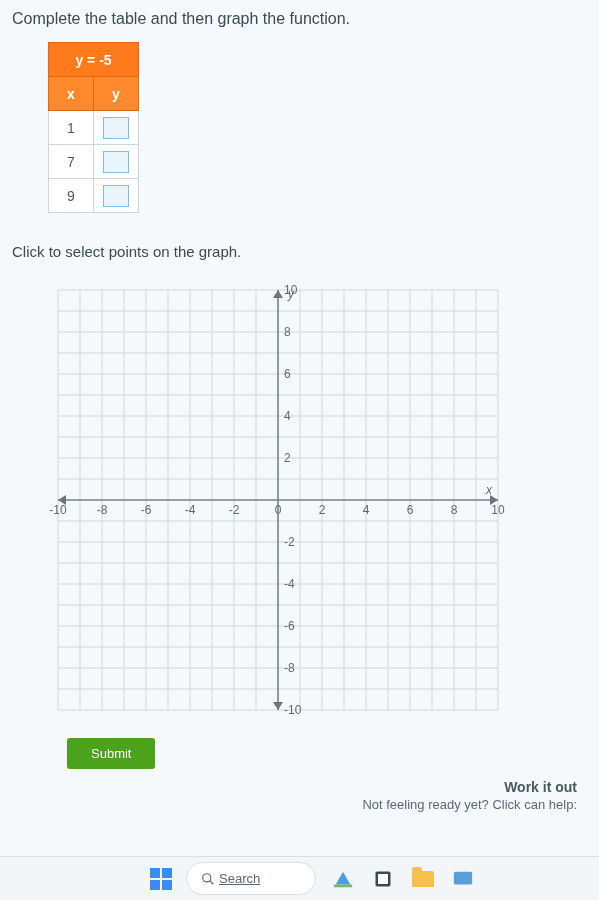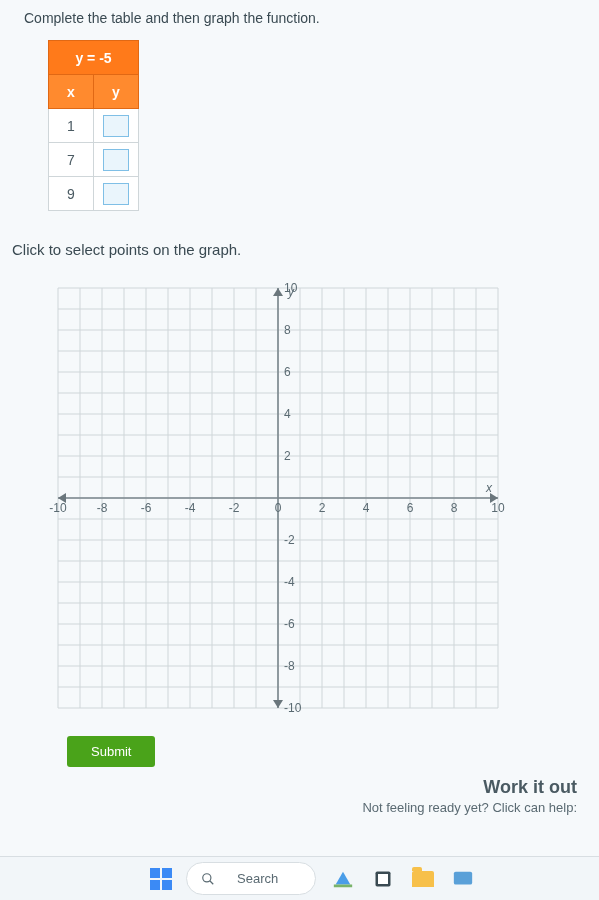--- a/index.html
+++ b/index.html
@@ -18,11 +18,10 @@
     min-height: 860px;
   }
   .instruction {
-    font-size: 14px;
+    font-size: 16px;
     color: #3a4a52;
     margin-bottom: 14px;
     padding-left: 4px;
-    margin-left: 12px;
   }
   .sub-instruction {
     font-size: 15px;

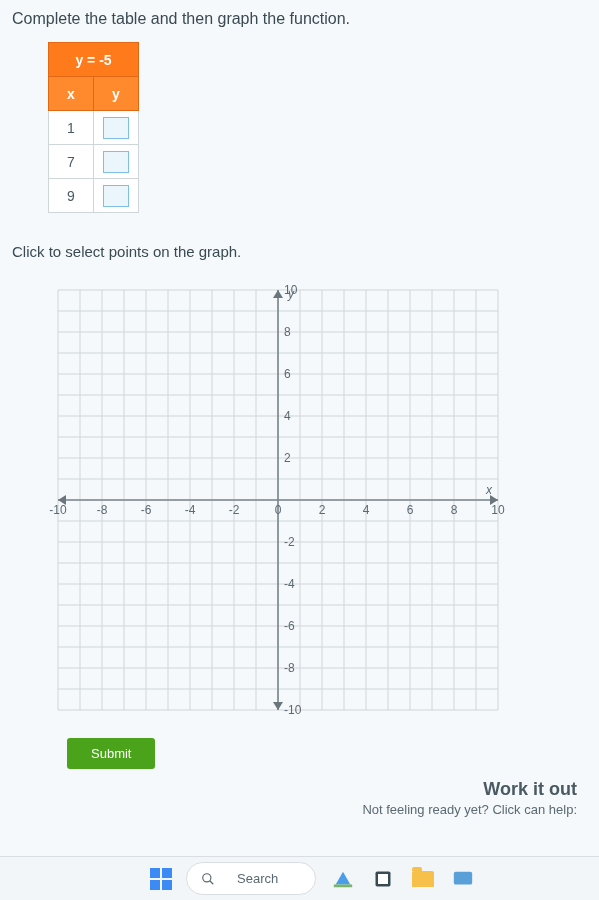--- a/index.html
+++ b/index.html
@@ -102,7 +102,7 @@
     font-weight: bold;
     color: #4a5a62;
     margin-bottom: 2px;
-    font-size: 18px;
+    font-size: 14px;
   }
   
   .taskbar {

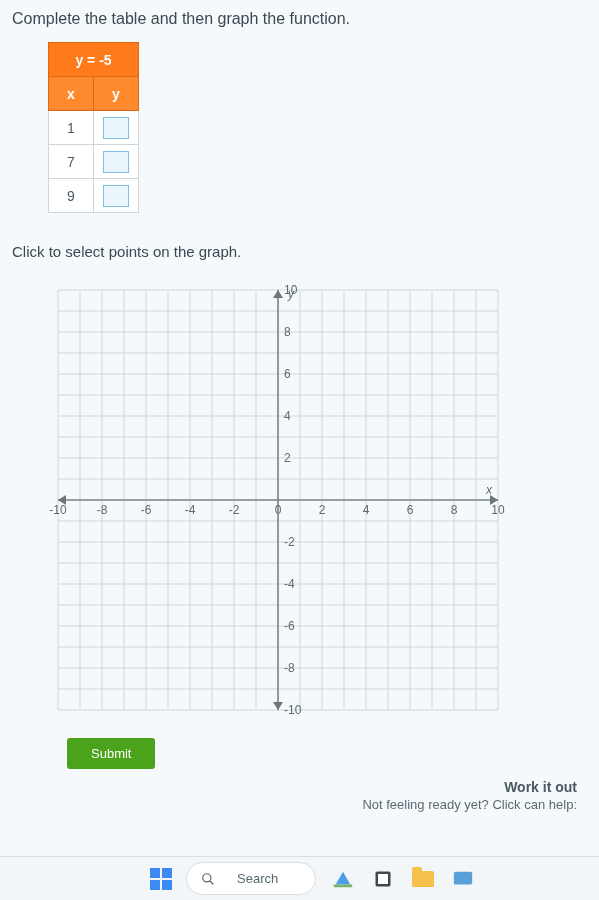--- a/index.html
+++ b/index.html
@@ -131,10 +131,11 @@
     border: 1px solid #d8dee2;
     border-radius: 18px;
     padding: 8px 14px;
-    gap: 22px;
+    gap: 4px;
     font-size: 13px;
     color: #5a6a72;
     min-width: 130px;
+    text-decoration: underline;
   }
   .search-pill svg { width:14px; height:14px; }
   .tb-item {

